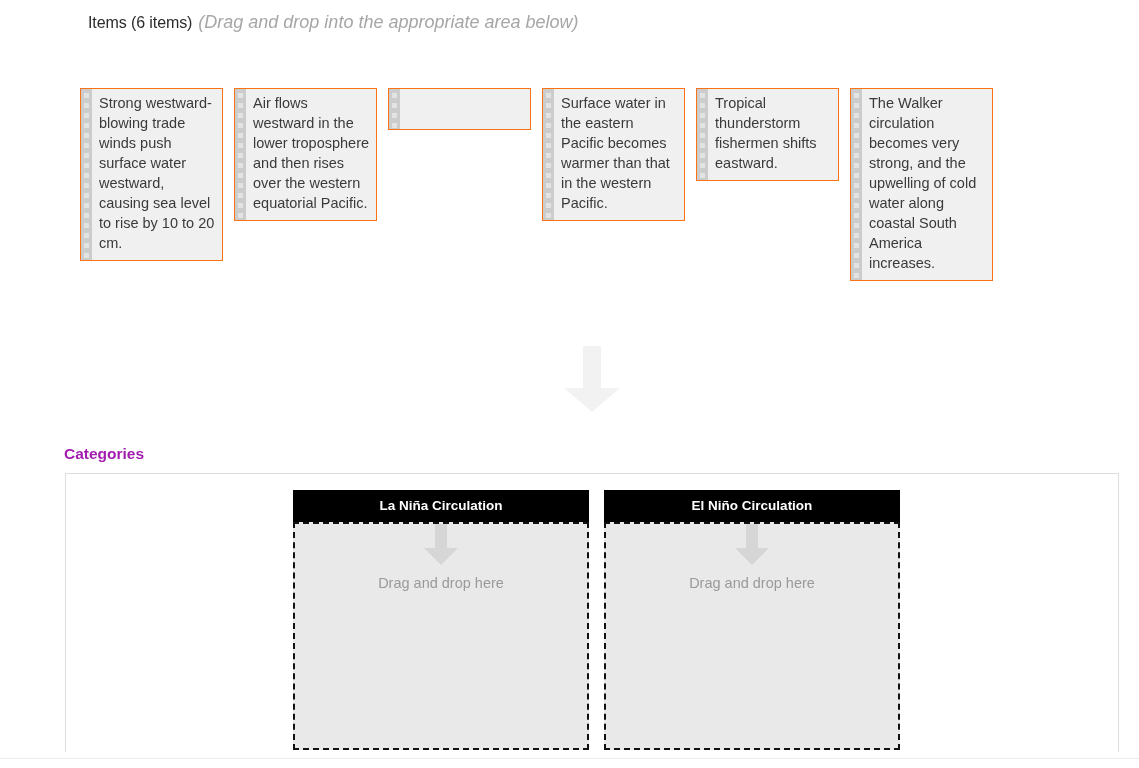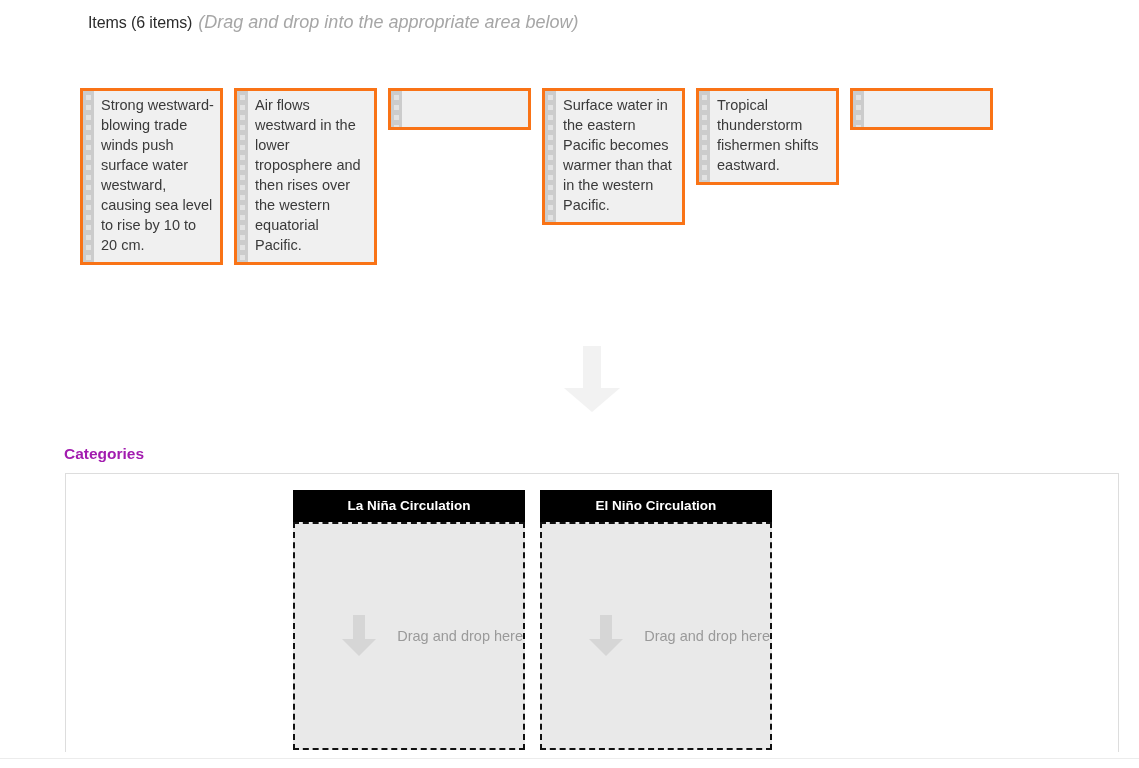--- a/index.html
+++ b/index.html
@@ -54,7 +54,7 @@
   .item-card {
     width: 143px;
     background: #f0f0f0;
-    border: 3px solid #f97316;
+    border: 1px solid #f97316;
     display: flex;
     align-items: stretch;
     min-height: 42px;

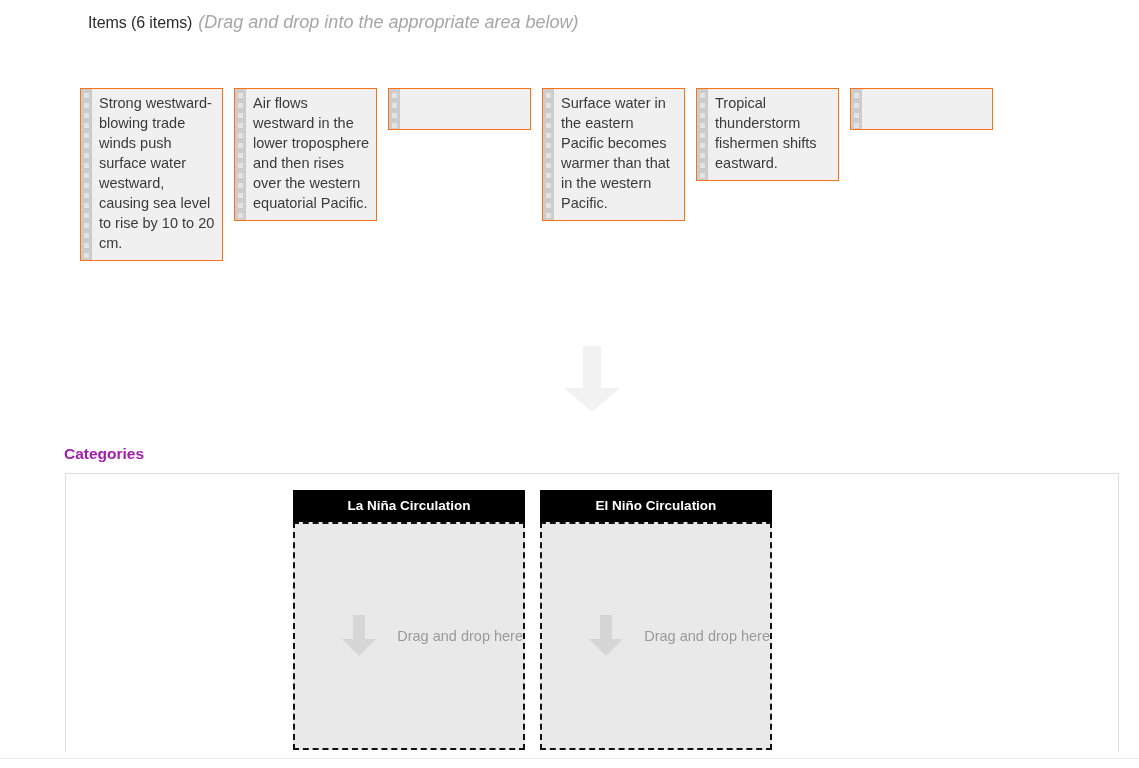--- a/index.html
+++ b/index.html
@@ -209,6 +209,7 @@
       <div class="drag-handle">
           <div class="dots"></div>
         </div>
+      <div class="item-text">The Walker circulation becomes very strong, and the upwelling of cold water along coastal South America increases.</div>
     </div>
 
   </div>

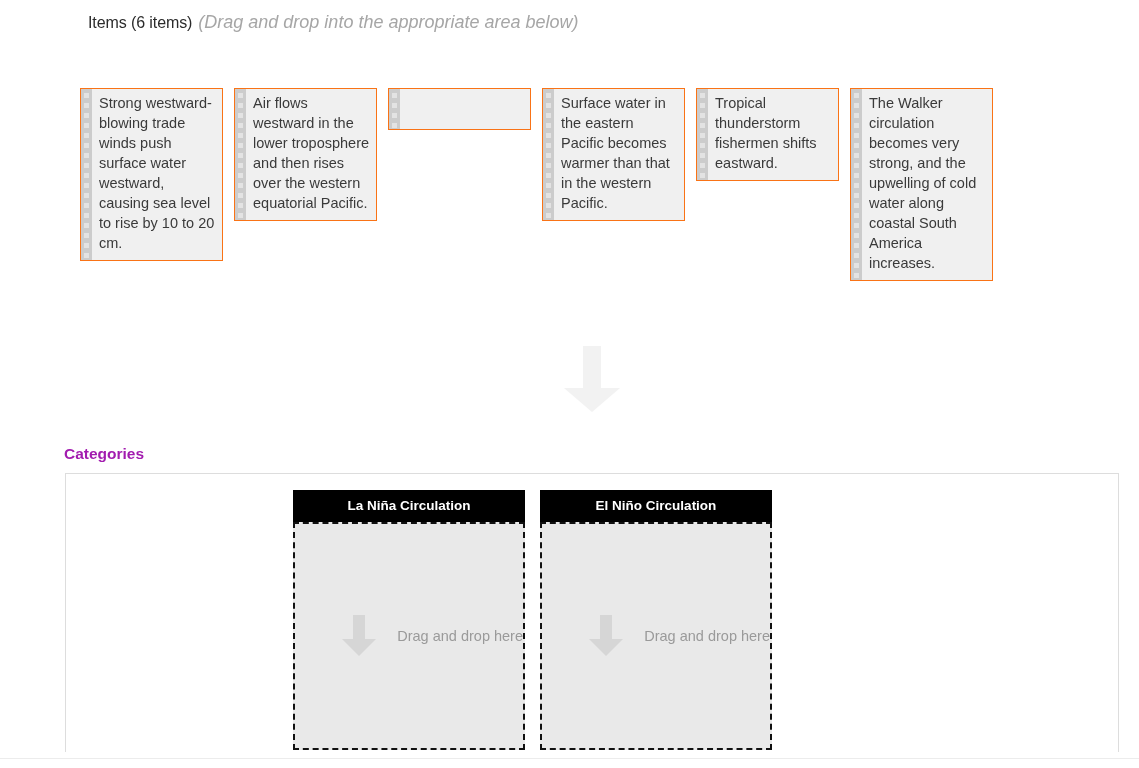--- a/index.html
+++ b/index.html
@@ -123,7 +123,7 @@
     display: flex;
     gap: 15px;
   }
-  .cat-col { width: 232px; }
+  .cat-col { width: 296px; }
   .cat-head {
     background: #000000;
     color: #ffffff;

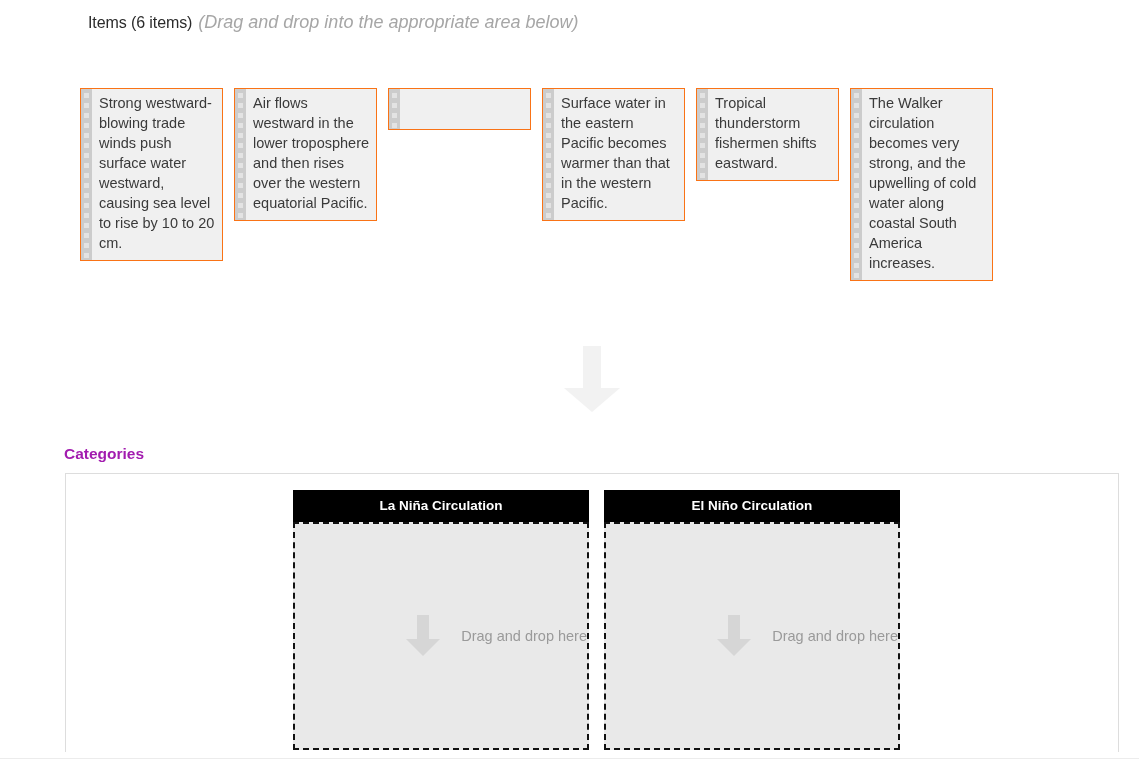--- a/index.html
+++ b/index.html
@@ -138,10 +138,10 @@
     background: #e9e9e9;
     height: 228px;
     display: flex;
-    flex-direction: row;
+    flex-direction: column;
     align-items: center;
-    justify-content: flex-end;
-    gap: 20px;
+    justify-content: flex-start;
+    gap: 8px;
   }
   .dz-arrow { width: 36px; height: 42px; }
   .dz-arrow svg { display: block; }

